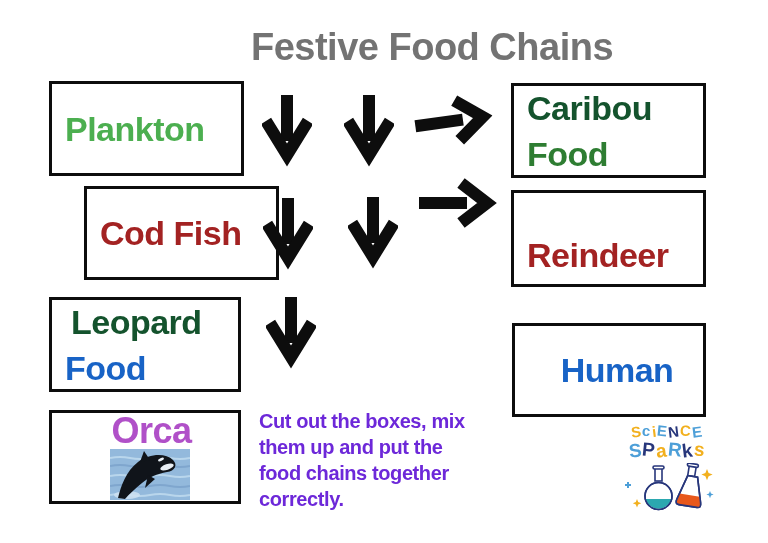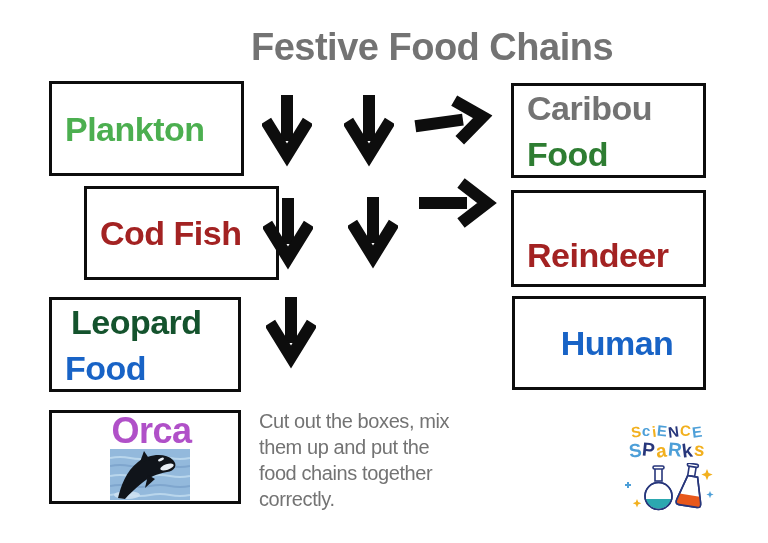--- a/index.html
+++ b/index.html
@@ -85,7 +85,7 @@
   </div>
 
   <div class="box b-caribou twoline">
-    <span class="lbl pad" style="color: #737373;">Caribou</span>
+    <span class="lbl pad" style="color: #14532d;">Caribou</span>
     <span class="lbl pad" style="color: rgb(46, 125, 50);">Food</span>
   </div>
 

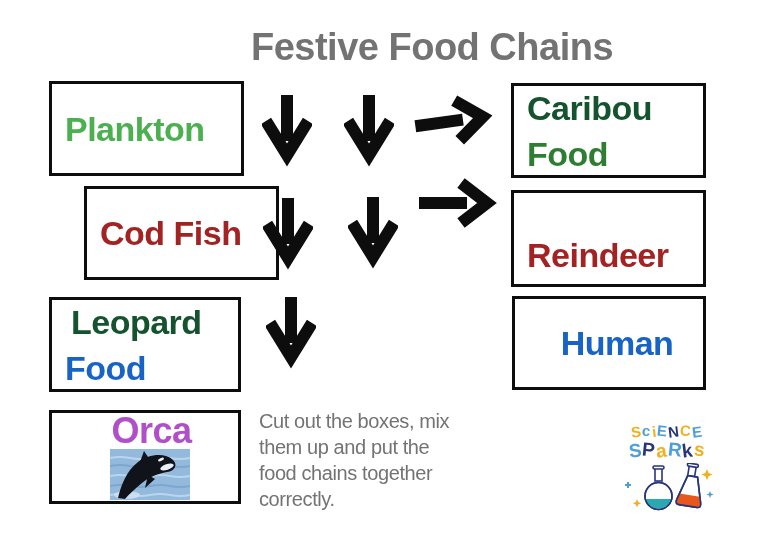--- a/index.html
+++ b/index.html
@@ -19,7 +19,7 @@
   .b-orca{left:49px;top:410px;width:192px;height:94px;flex-direction:column;}
   .b-caribou{left:511px;top:83px;width:195px;height:95px;}
   .b-reindeer{left:511px;top:190px;width:195px;height:97px;}
-  .b-human{left:512px;top:296px;width:194px;height:94px;justify-content:center;padding-left:16px;}
+  .b-human{left:512px;top:323px;width:194px;height:94px;justify-content:center;padding-left:16px;}
   .b-orca .lbl{font-size:36px;}
   .orca-img{margin-left:9px;display:block;}
   .arr{position:absolute;}

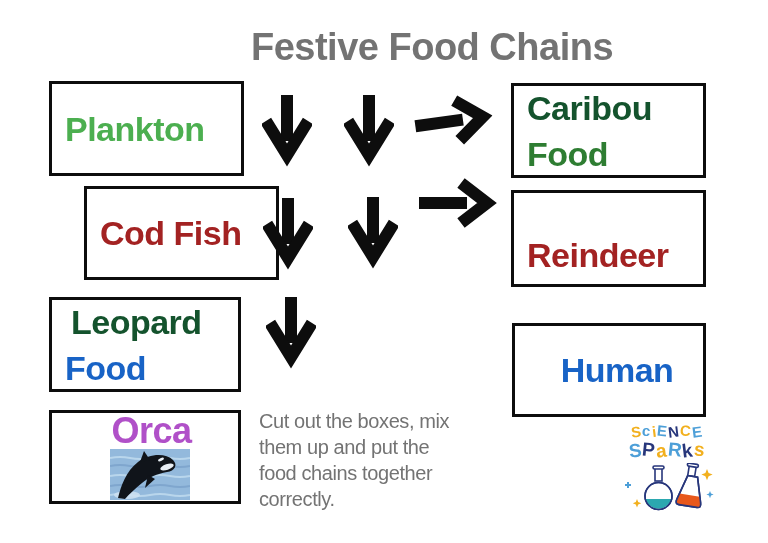--- a/index.html
+++ b/index.html
@@ -31,7 +31,7 @@
   .a-r2{left:417px;top:176px;}
   .a-d5{left:266px;top:297px;}
   .instructions{position:absolute;left:259px;top:388px;width:250px;
-        font-size:20px;font-weight:400;line-height:26px;color:#737373;
+        font-size:20px;font-weight:700;line-height:26px;color:#6d28d9;
         white-space:pre-line;letter-spacing:-0.4px;}
   .logo{position:absolute;left:606px;top:423px;width:122px;text-align:center;}
   .logo-word{position:relative;font-weight:800;letter-spacing:1px;}

